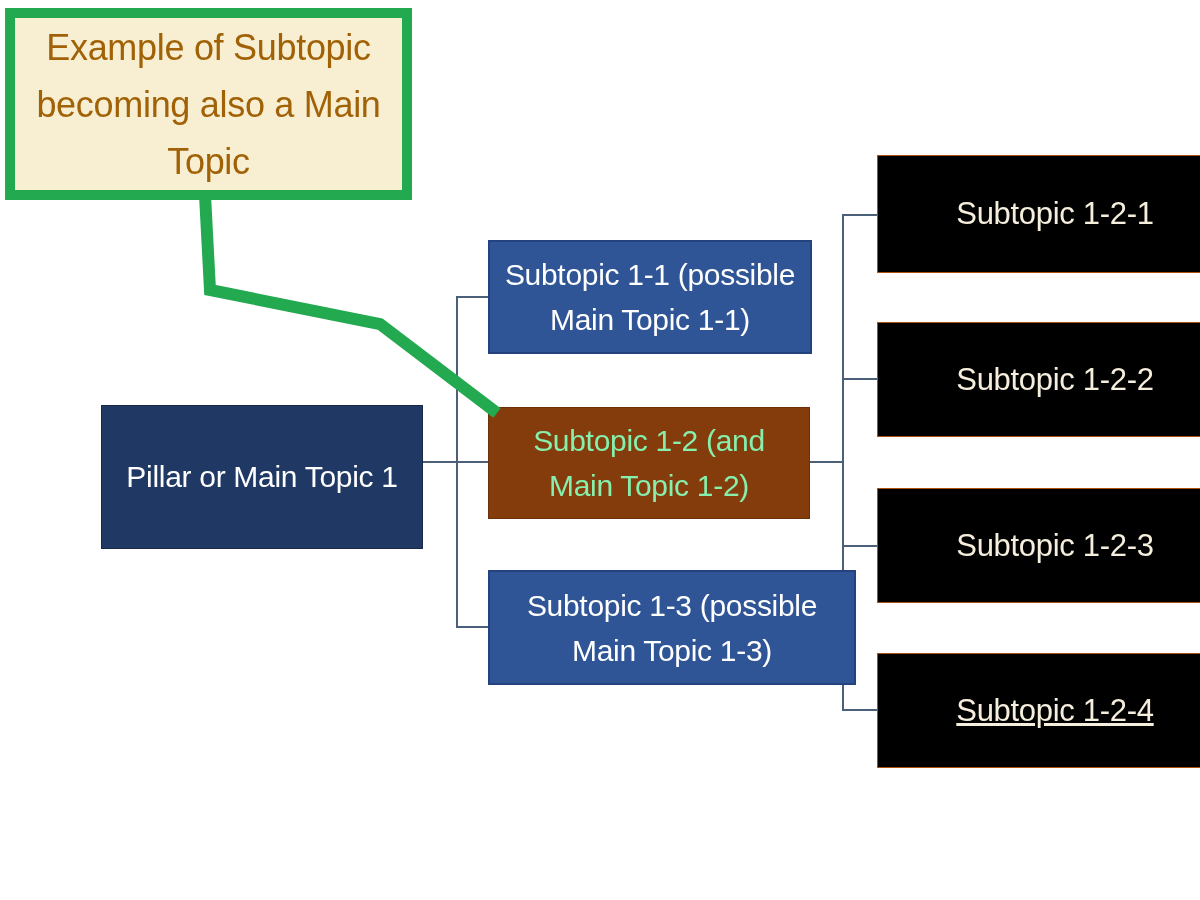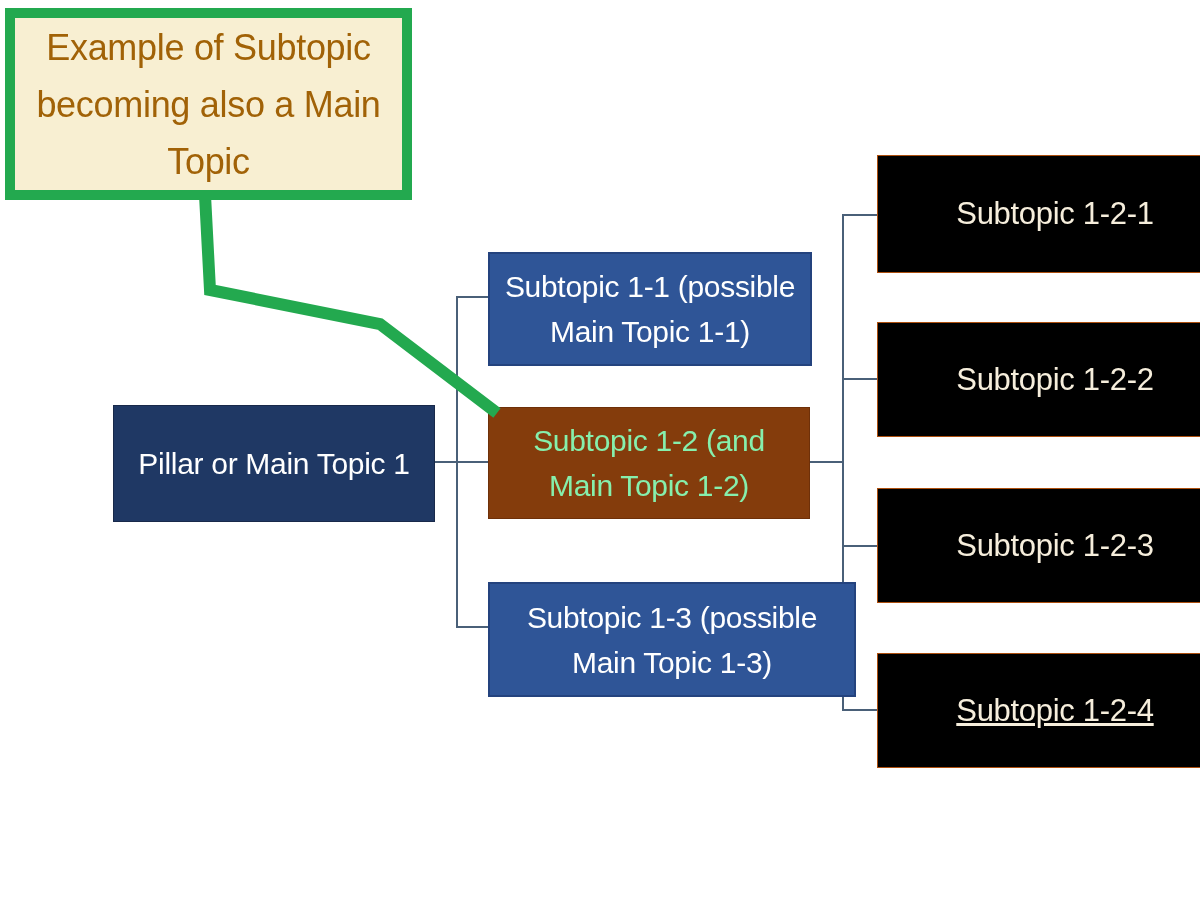--- a/index.html
+++ b/index.html
@@ -48,7 +48,6 @@
     color: #ffffff;
     font-size: 30px;
     line-height: 45px;
-    margin-top: 12px;
   }
   .node-sub1 { left: 488px; top: 240px; width: 324px; height: 114px; }
   .node-brown {

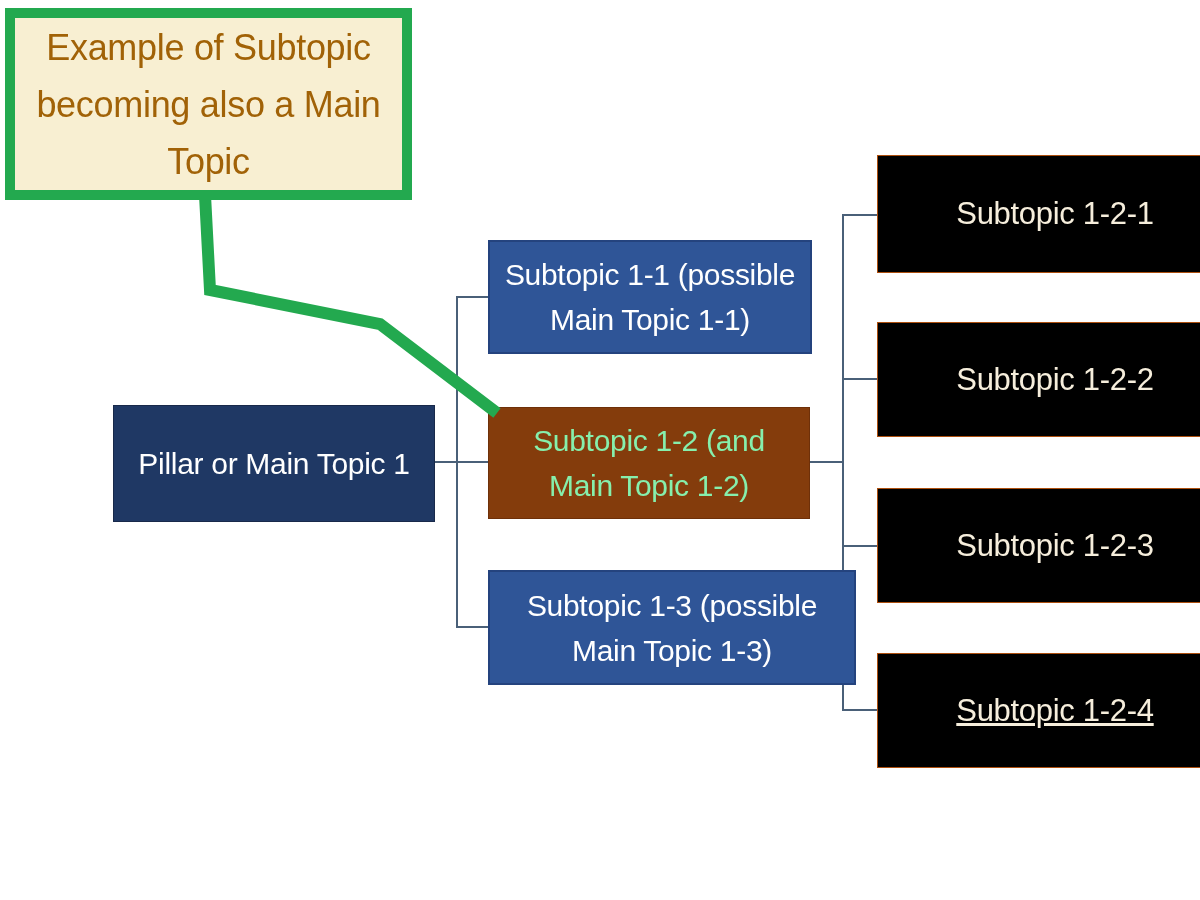--- a/index.html
+++ b/index.html
@@ -35,12 +35,11 @@
   }
 
   .node-root {
-    left: 101px; top: 405px; width: 322px; height: 117px;
+    left: 101px; top: 405px; width: 322px; height: 144px;
     background: #1f3864;
     border: 1px solid #18294a;
     color: #ffffff;
     font-size: 30px;
-    margin-left: 12px;
   }
   .node-blue {
     background: #2f5597;

